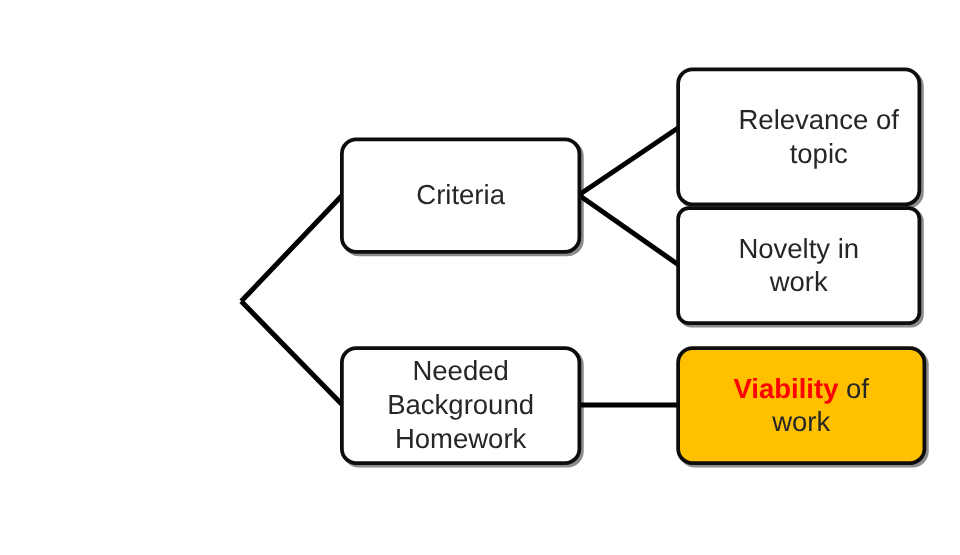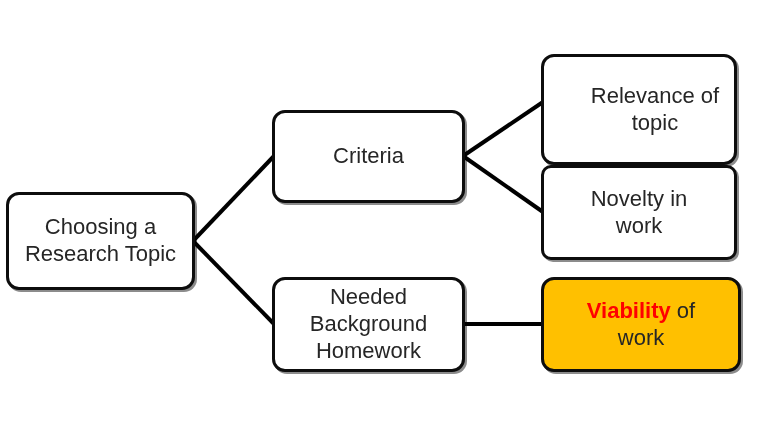--- a/index.html
+++ b/index.html
@@ -62,10 +62,6 @@
     <line x1="463" y1="324" x2="543" y2="324" stroke="#000000" stroke-width="4"></line>
   </svg>
 
-  <div class="node n-root">
-    <span class="label">Choosing a
-Research Topic</span>
-  </div>
 
   <div class="node n-needed">
     <span class="label">Needed

